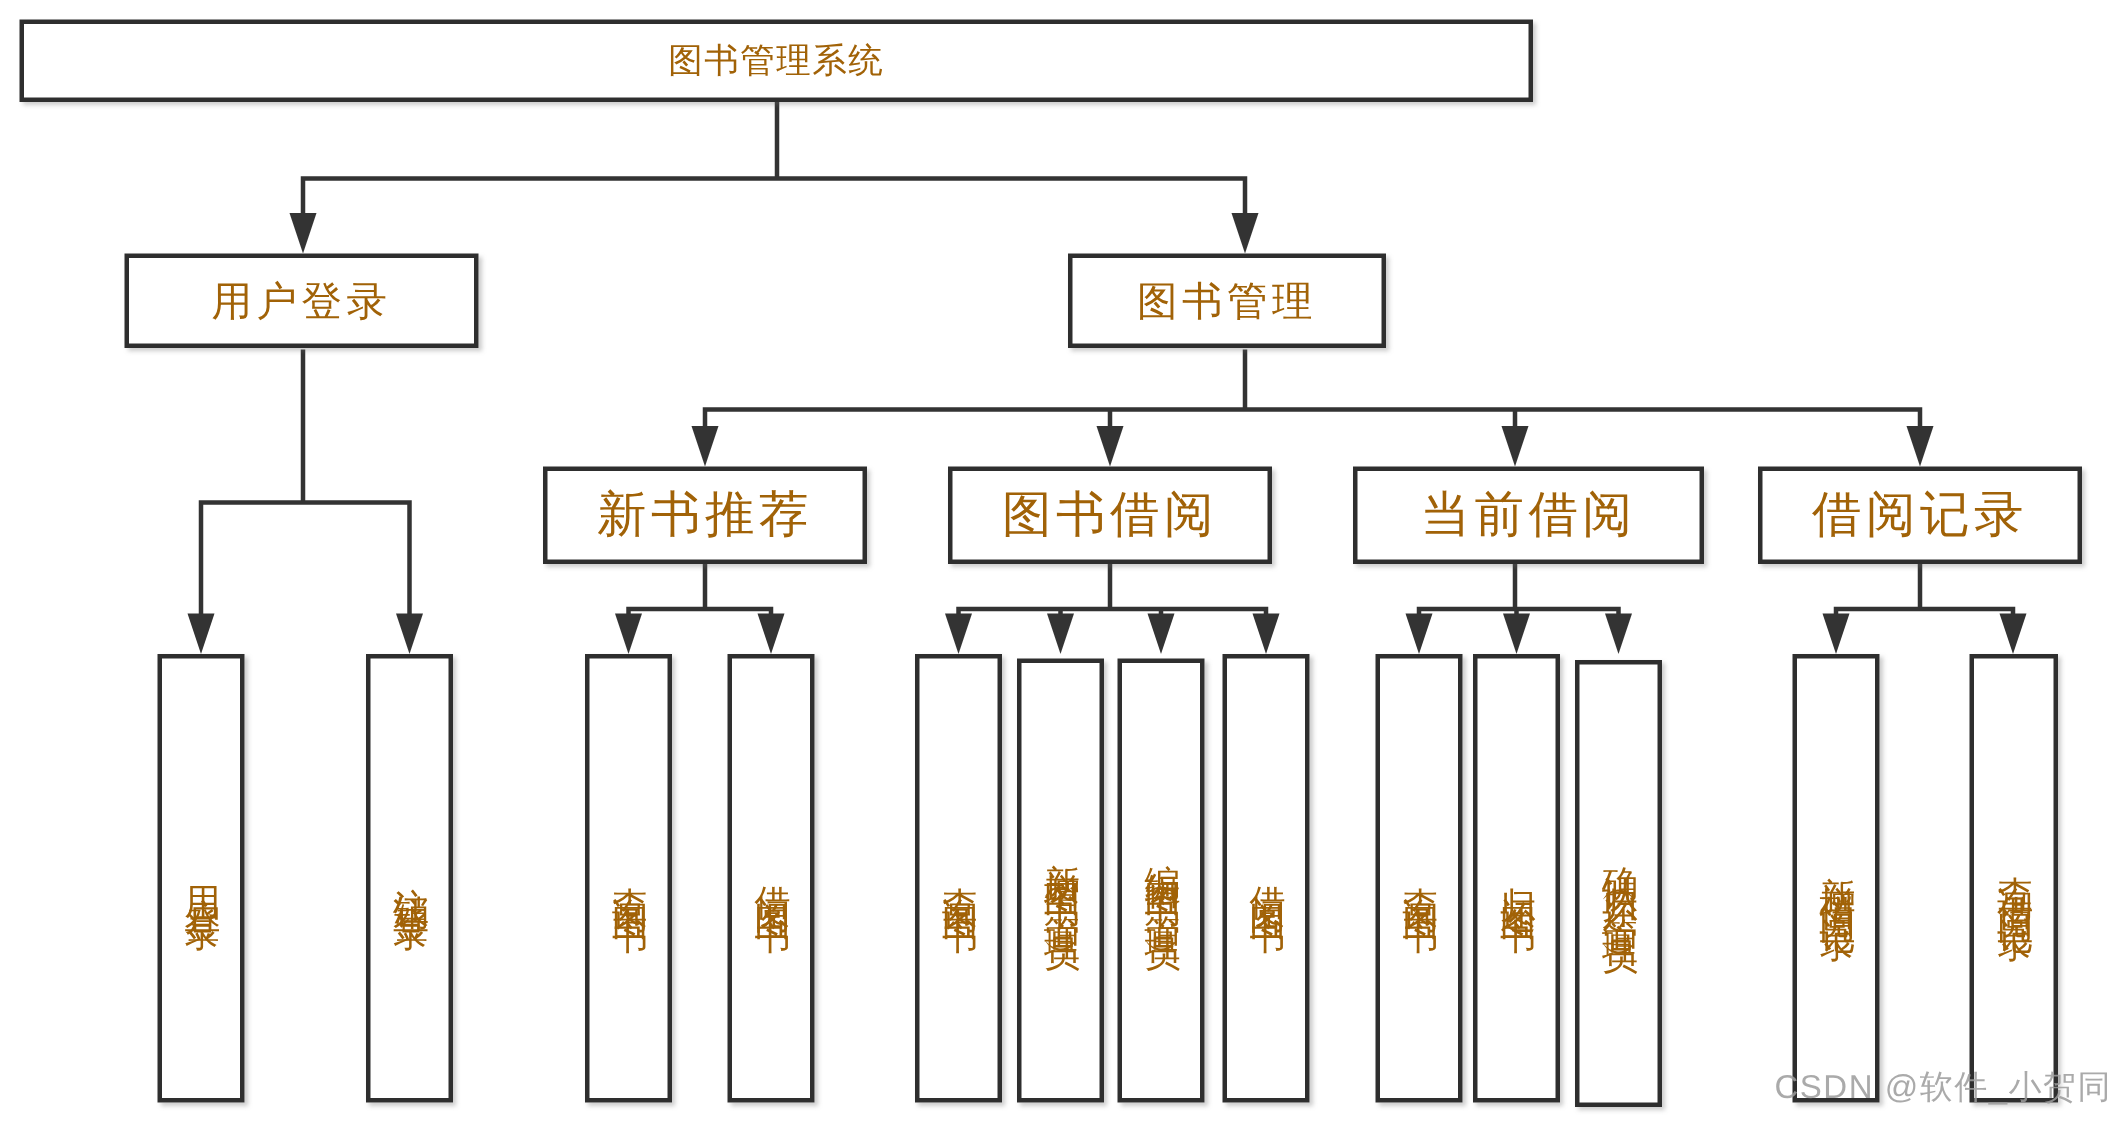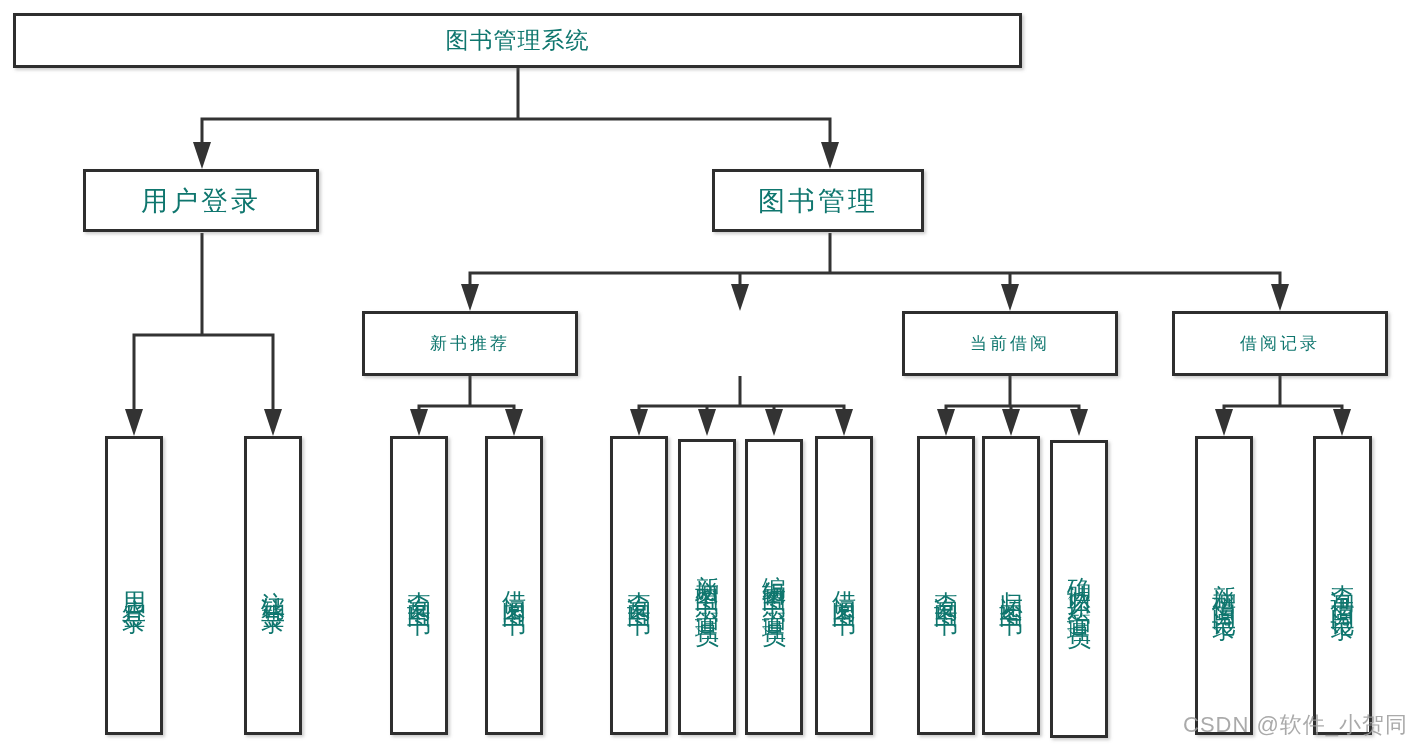--- a/index.html
+++ b/index.html
@@ -38,7 +38,7 @@
     display: flex;
     align-items: center;
     justify-content: center;
-    color: #0f766e;
+    color: #a16207;
     z-index: 2;
     box-shadow: 2px 2px 3px rgba(110,110,110,0.35);
   }

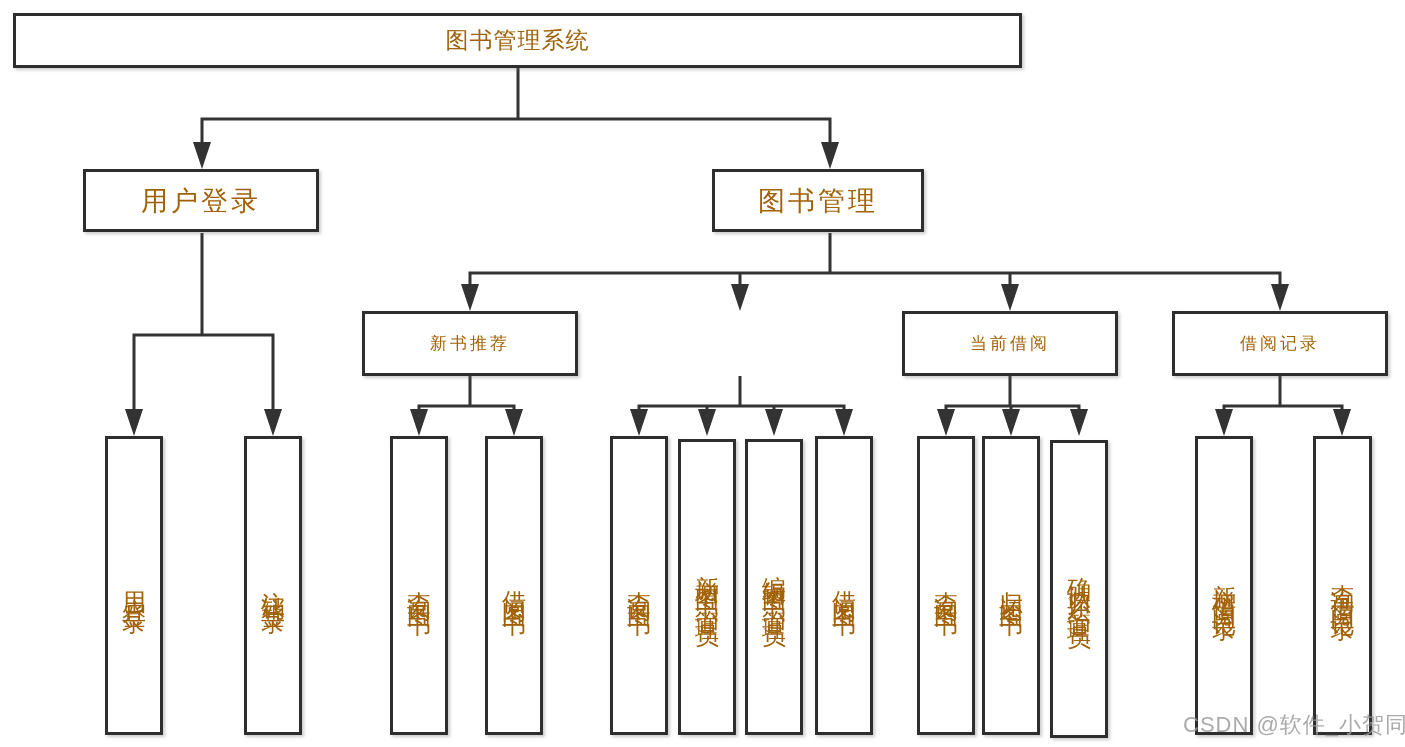--- a/index.html
+++ b/index.html
@@ -52,7 +52,7 @@
     letter-spacing: 1px;
   }
   .mid-node .label {
-    font-size: 17px;
+    font-size: 33px;
     letter-spacing: 3px;
   }
   .v-node .label {

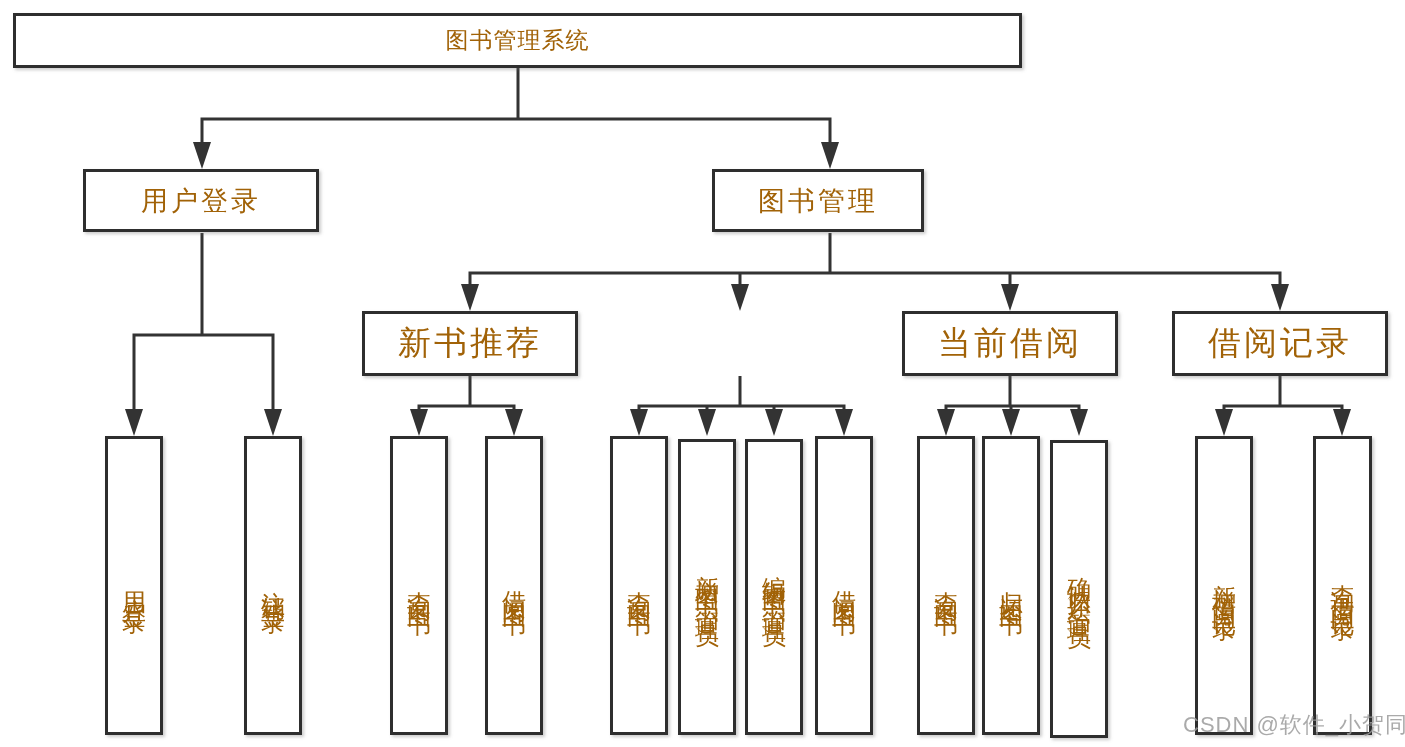--- a/index.html
+++ b/index.html
@@ -129,6 +129,9 @@
   <div class="node h-node mid-node" style="left:362px; top:311px; width:216px; height:65px;">
     <span class="label">新书推荐</span>
   </div>
+  <div class="node h-node mid-node" style="left:632px; top:311px; width:216px; height:65px;">
+    <span class="label">图书借阅</span>
+  </div>
   <div class="node h-node mid-node" style="left:902px; top:311px; width:216px; height:65px;">
     <span class="label">当前借阅</span>
   </div>

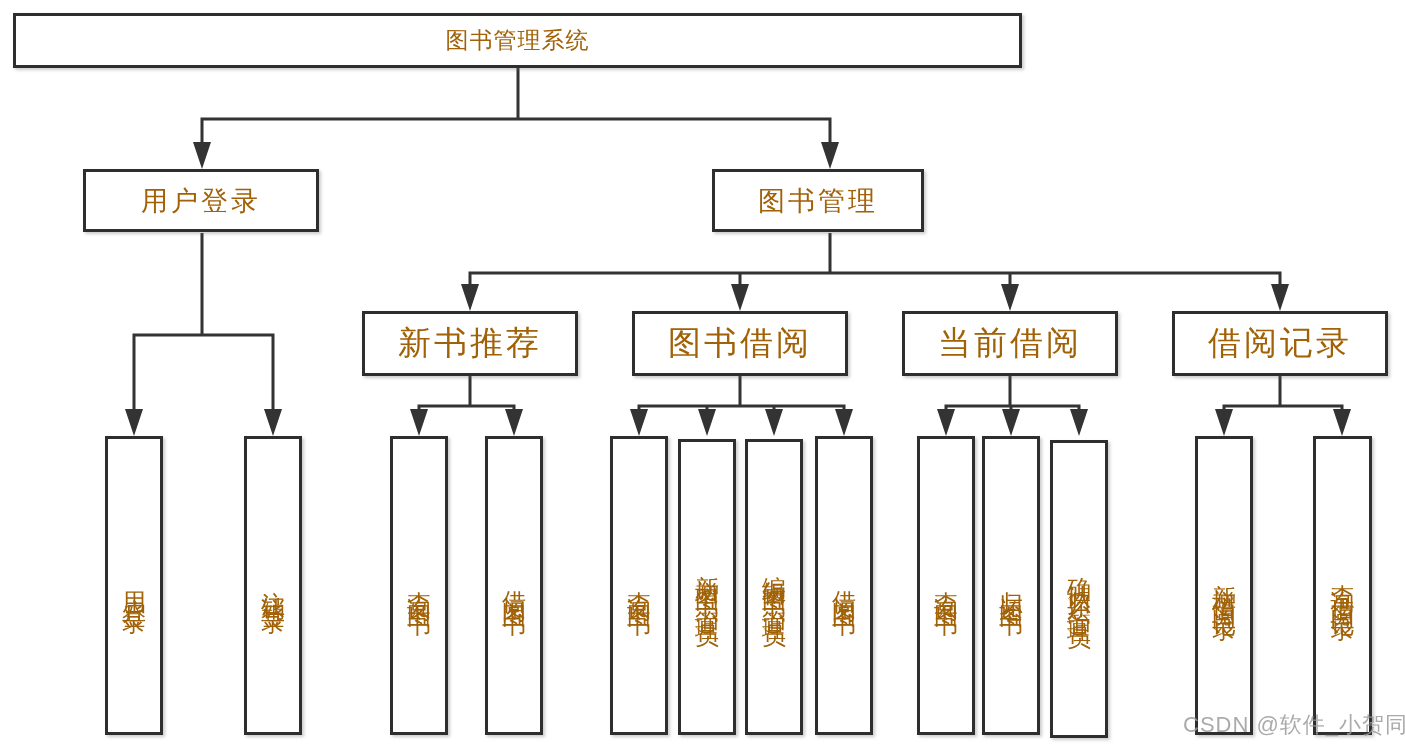--- a/index.html
+++ b/index.html
@@ -132,7 +132,7 @@
   <div class="node h-node mid-node" style="left:632px; top:311px; width:216px; height:65px;">
     <span class="label">图书借阅</span>
   </div>
-  <div class="node h-node mid-node" style="left:902px; top:311px; width:216px; height:65px;">
+  <div class="node h-node mid-node" style="left:902px; top:311px; width:234px; height:65px;">
     <span class="label">当前借阅</span>
   </div>
   <div class="node h-node mid-node" style="left:1172px; top:311px; width:216px; height:65px;font-family:Liberation Serif, serif;">

